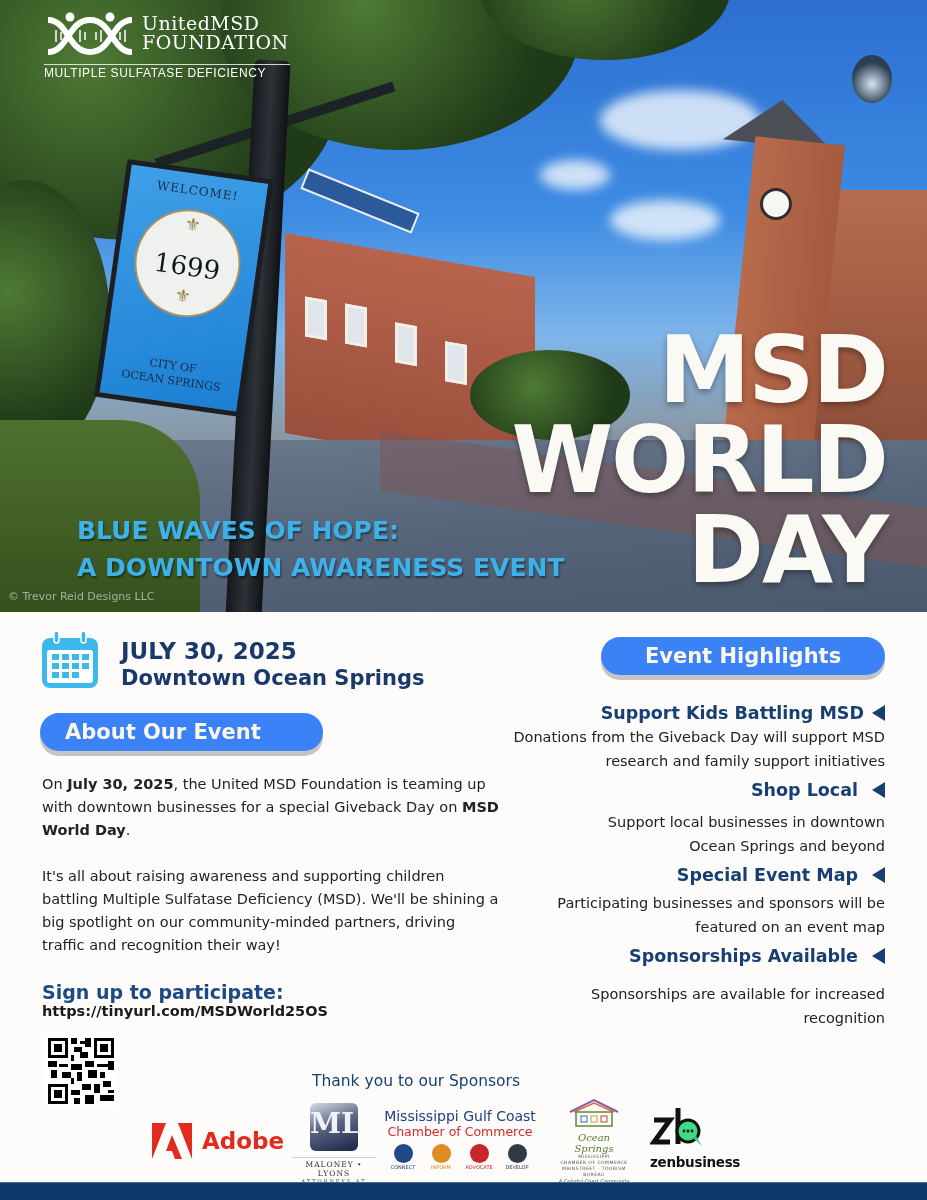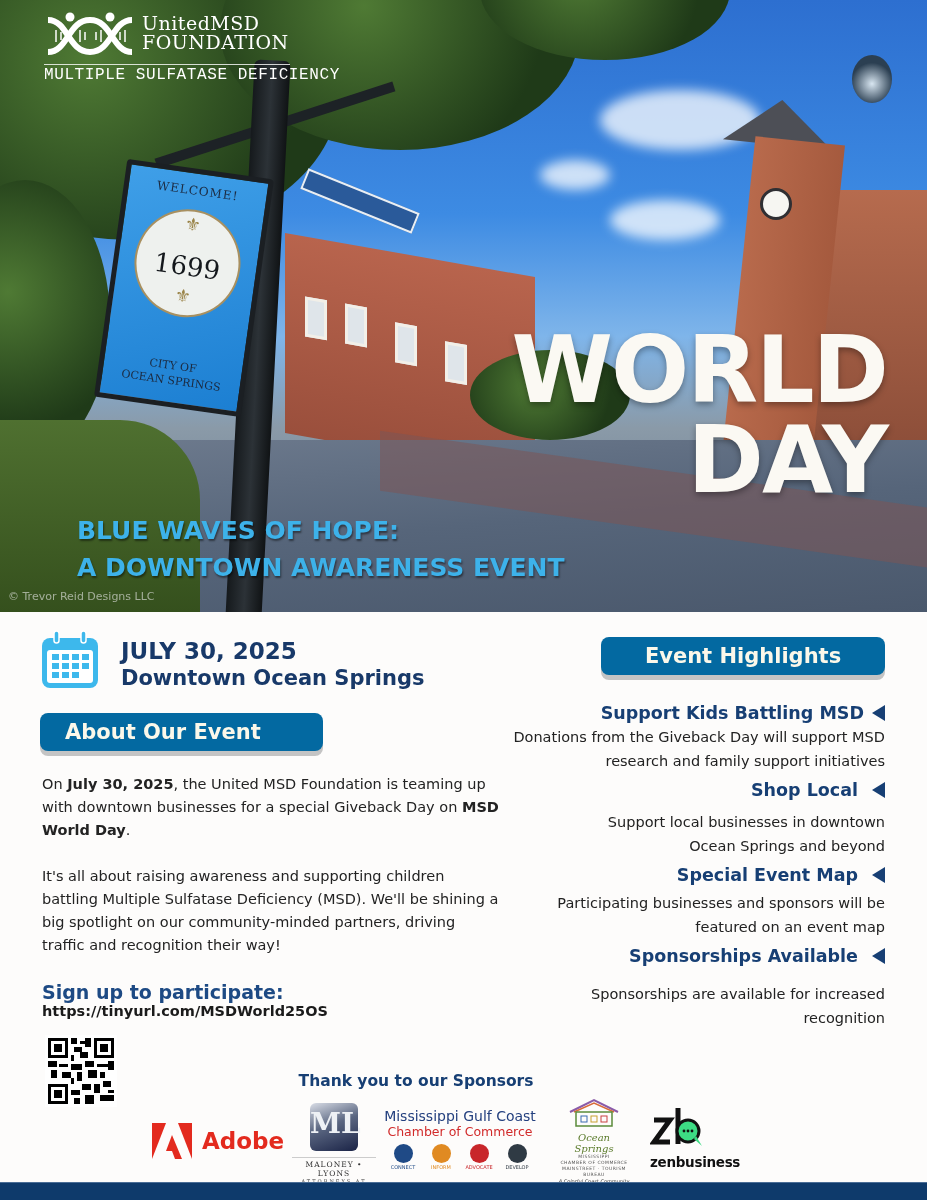--- a/index.html
+++ b/index.html
@@ -54,8 +54,8 @@
   .logo-name { position: absolute; left: 98px; top: 4px; color: #fff; font-family: "DejaVu Serif", serif;
                font-size: 19px; line-height: 19px; letter-spacing: 0.5px; }
   .logo-rule { position: absolute; left: 0; top: 54px; width: 246px; height: 1px; background: rgba(255,255,255,.8); }
-  .logo-tag { position: absolute; left: 0; top: 56px; width: 250px; color: #fff; font-family: Liberation Mono, monospace;
-              font-size: 16px; letter-spacing: 0.6px; white-space: nowrap; }
+  .logo-tag { position: absolute; left: 0; top: 56px; width: 250px; color: #fff; font-family: Liberation Sans, sans-serif;
+              font-size: 12px; letter-spacing: 0.6px; white-space: nowrap; }
 
   .msd-title { position: absolute; right: 40px; top: 326px; text-align: right; color: #fbf9f3;
                font-family: "DejaVu Sans", sans-serif; font-weight: bold; font-size: 92px; line-height: 90px;

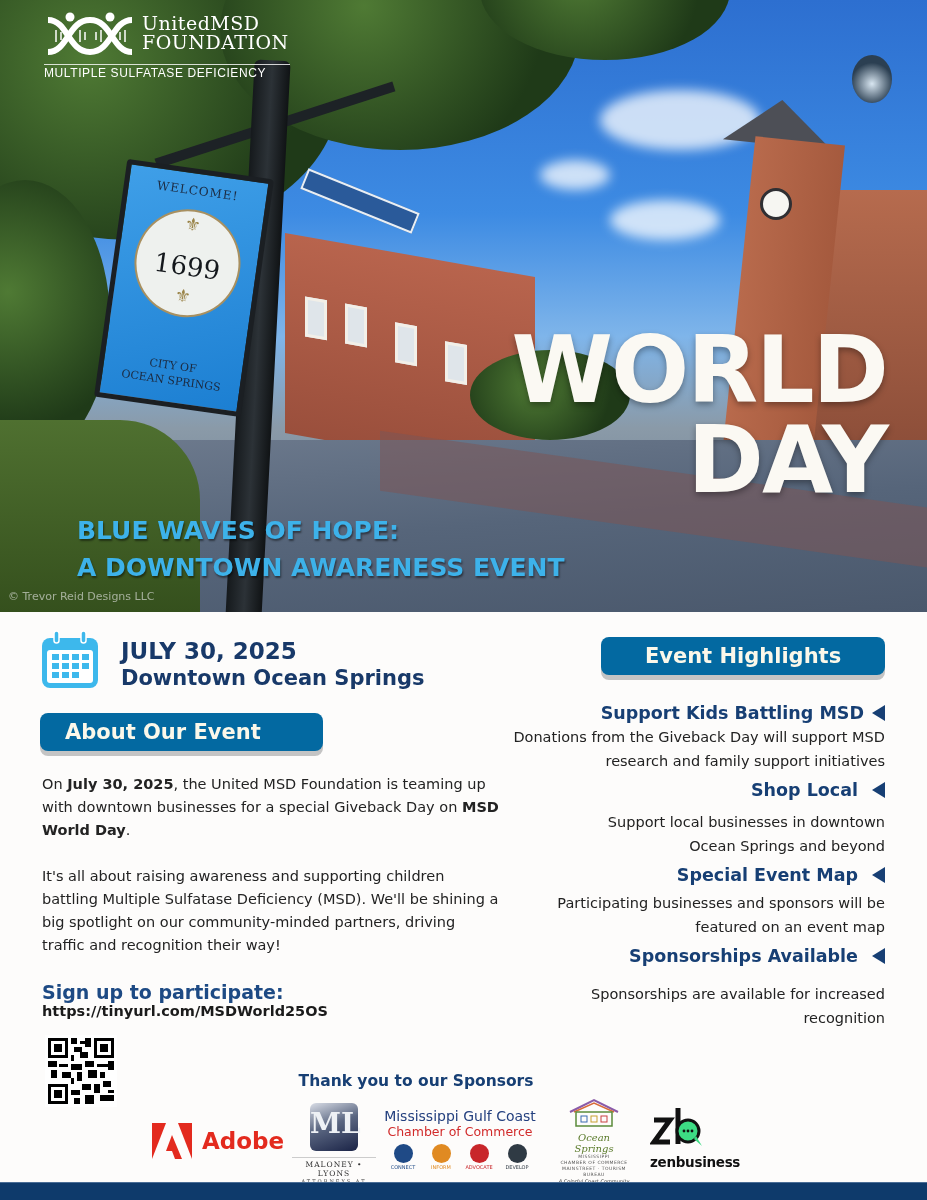--- a/index.html
+++ b/index.html
@@ -197,6 +197,7 @@
   </div>
 
   <div class="msd-title">
+    <div>MSD</div>
     <div>WORLD</div>
     <div>DAY</div>
   </div>

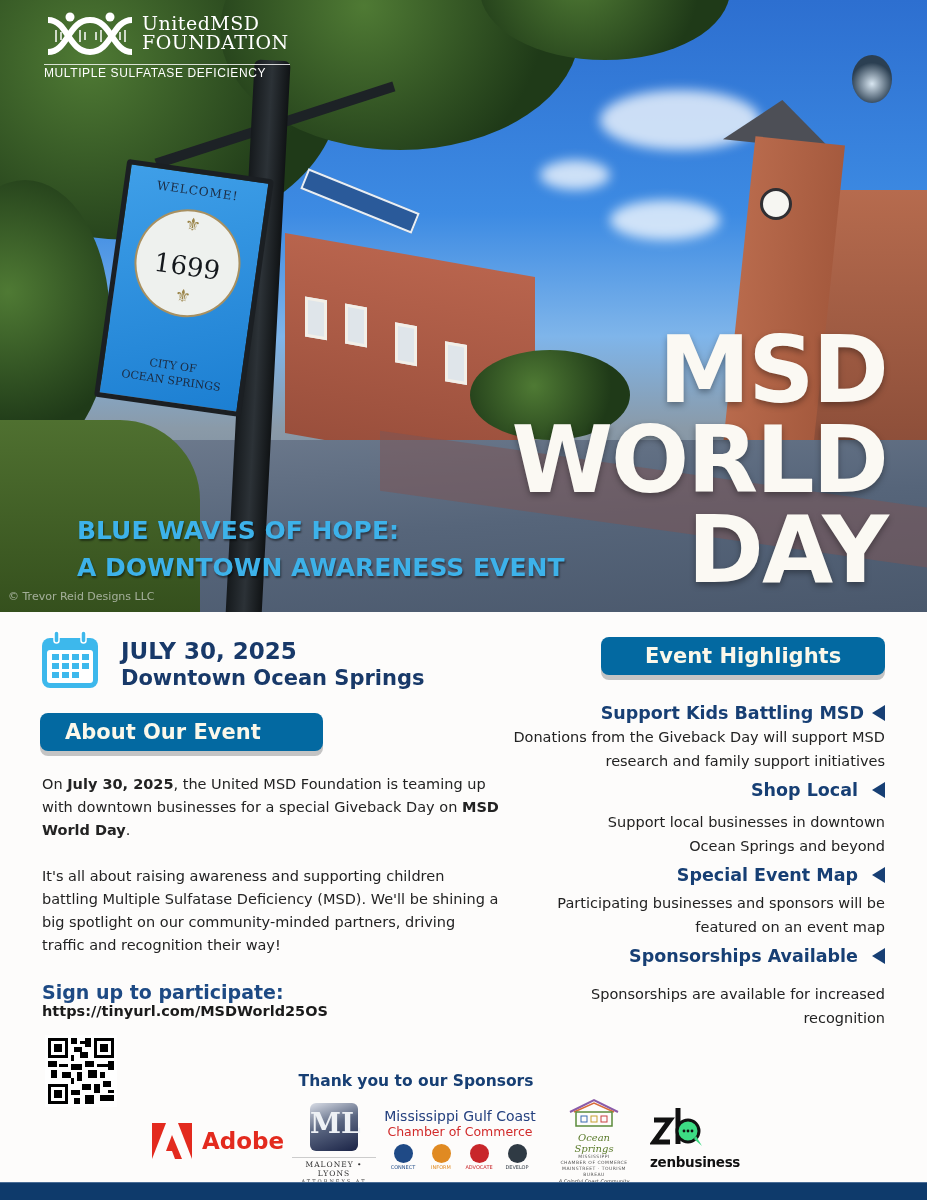--- a/index.html
+++ b/index.html
@@ -72,7 +72,7 @@
   .date-main { font-size: 23px; font-weight: bold; line-height: 28px; }
   .date-loc { font-size: 21px; font-weight: bold; line-height: 26px; }
 
-  .pill { position: absolute; background: #0369a1; color: #fbf8ea; font-weight: bold; border-radius: 8px;
+  .pill { position: absolute; background: #3b82f6; color: #fbf8ea; font-weight: bold; border-radius: 19px;
           box-shadow: 0 5px 0 #c4c4c4; text-align: center; white-space: nowrap; }
   .pill-about { left: 40px; top: 713px; width: 283px; height: 38px; font-size: 21px; line-height: 38px; text-align: left; padding-left: 25px; }
   .pill-high { left: 601px; top: 637px; width: 284px; height: 38px; font-size: 21px; line-height: 38px; }

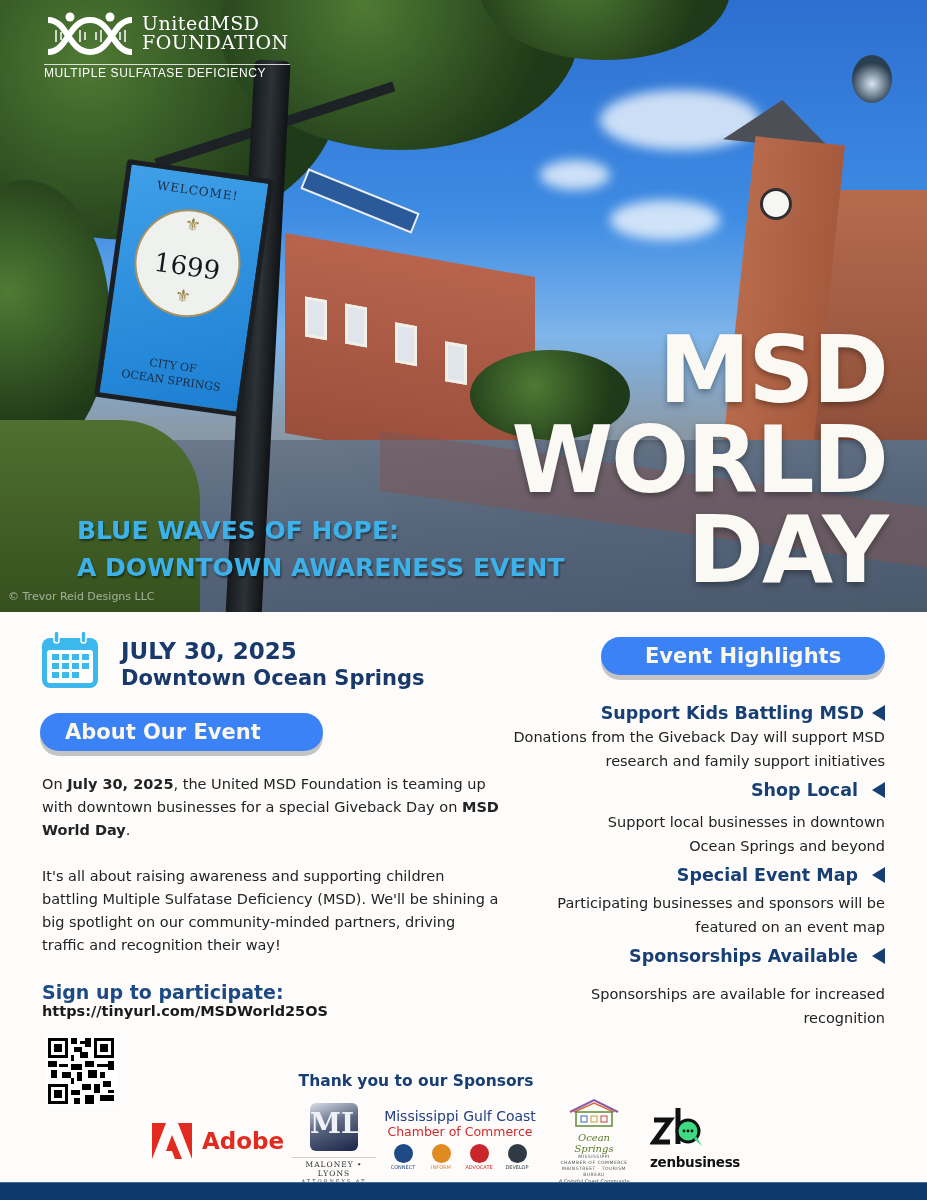--- a/index.html
+++ b/index.html
@@ -92,7 +92,7 @@
   .hl-desc { font-size: 14.5px; line-height: 23.5px; color: #222; margin-bottom: 4px; }
 
   .sponsors-title { position: absolute; left: 0; width: 816px; top: 1072px; text-align: center;
-                    font-size: 15.5px; font-weight: bold; color: #173f74; padding-left: 16px; }
+                    font-size: 15.5px; font-weight: normal; color: #173f74; padding-left: 16px; }
   .sp { position: absolute; }
   .sp-adobe { left: 152px; top: 1123px; display: flex; align-items: center; }
   .adobe-mark { width: 40px; height: 36px; }

